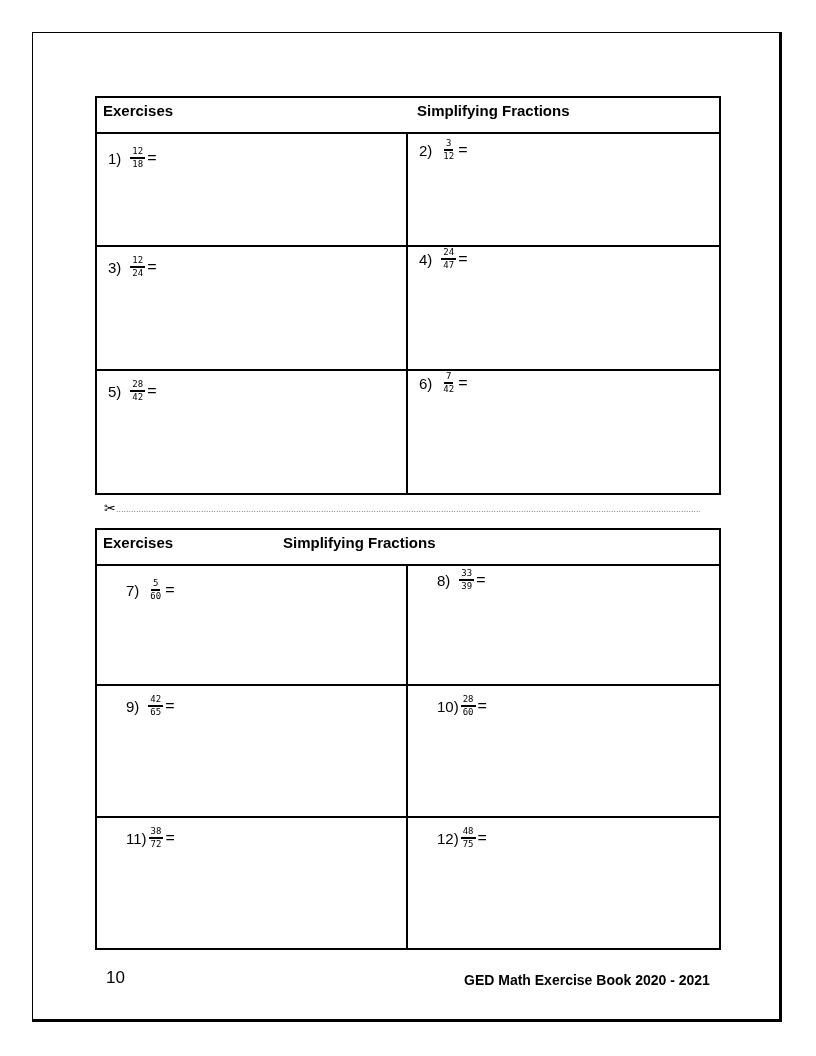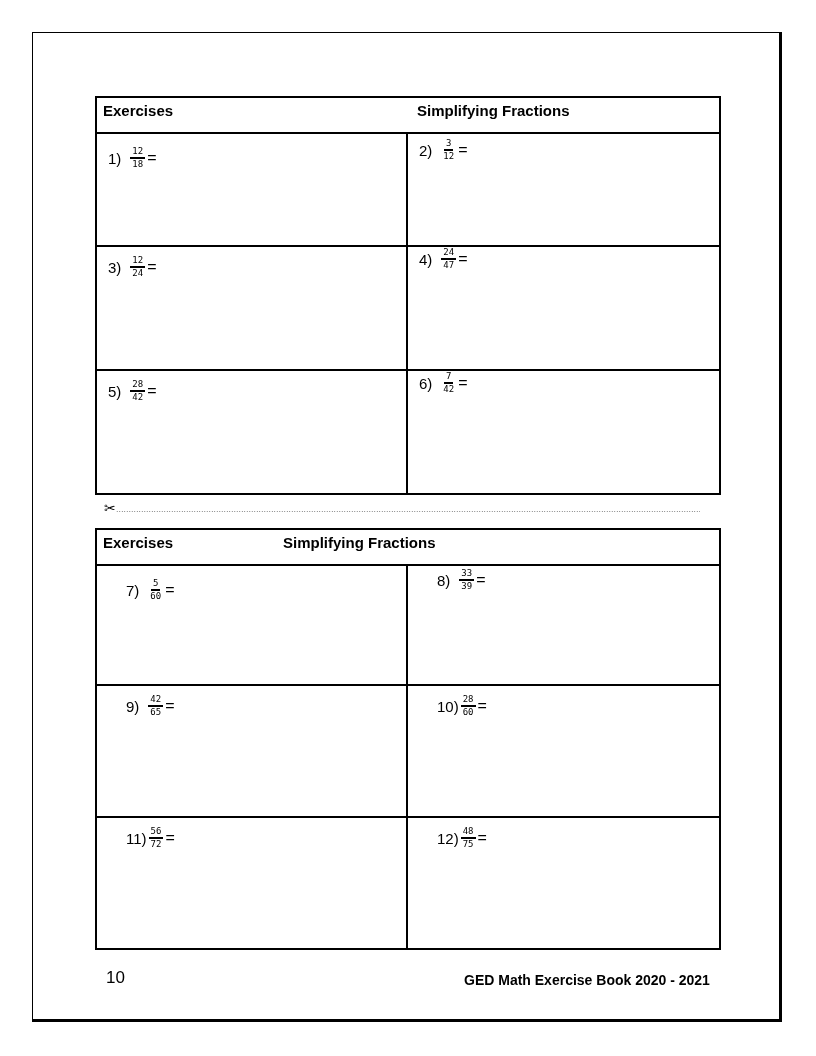--- a/index.html
+++ b/index.html
@@ -159,7 +159,7 @@
       <div class="problem" style="left:29px;top:8px;">
         <span class="pnum">11)</span>
         <span class="frac">
-            <span class="num">56</span>
+            <span class="num">38</span>
             <span class="den">72</span>
           </span>
         <span class="eq">=</span>

